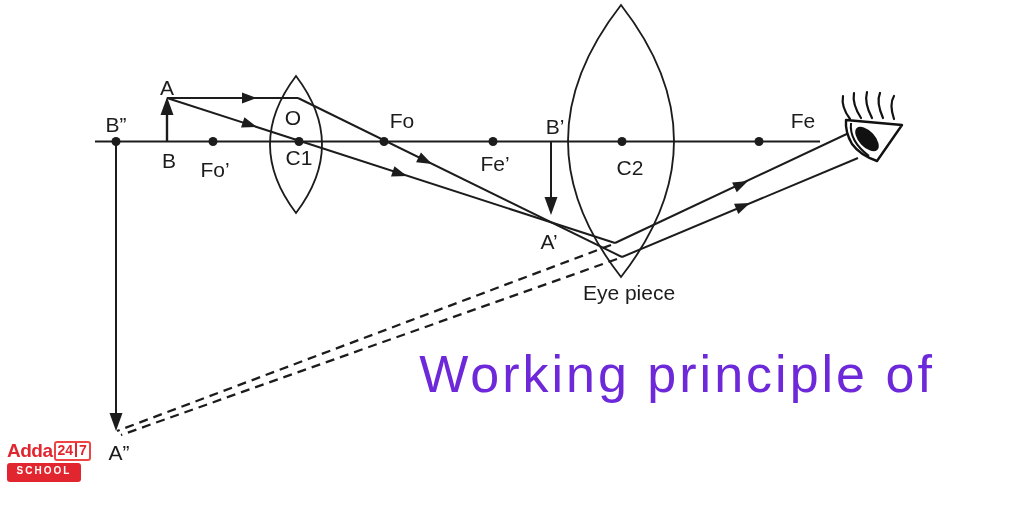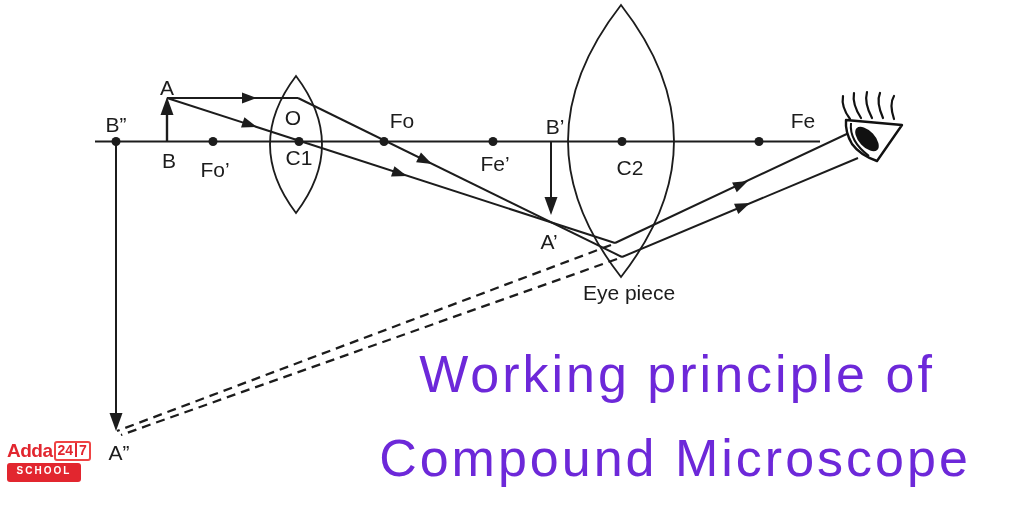--- a/index.html
+++ b/index.html
@@ -120,7 +120,6 @@
   <div class="lbl" style="left:629px;top:292px">Eye piece</div>
 
   <div id="title-line1" class="title-line">Working principle of</div>
-  <div id="title-line2" class="title-line">Compound Microscope</div>
 
   <div id="logo">
     <div class="logo-row1">

